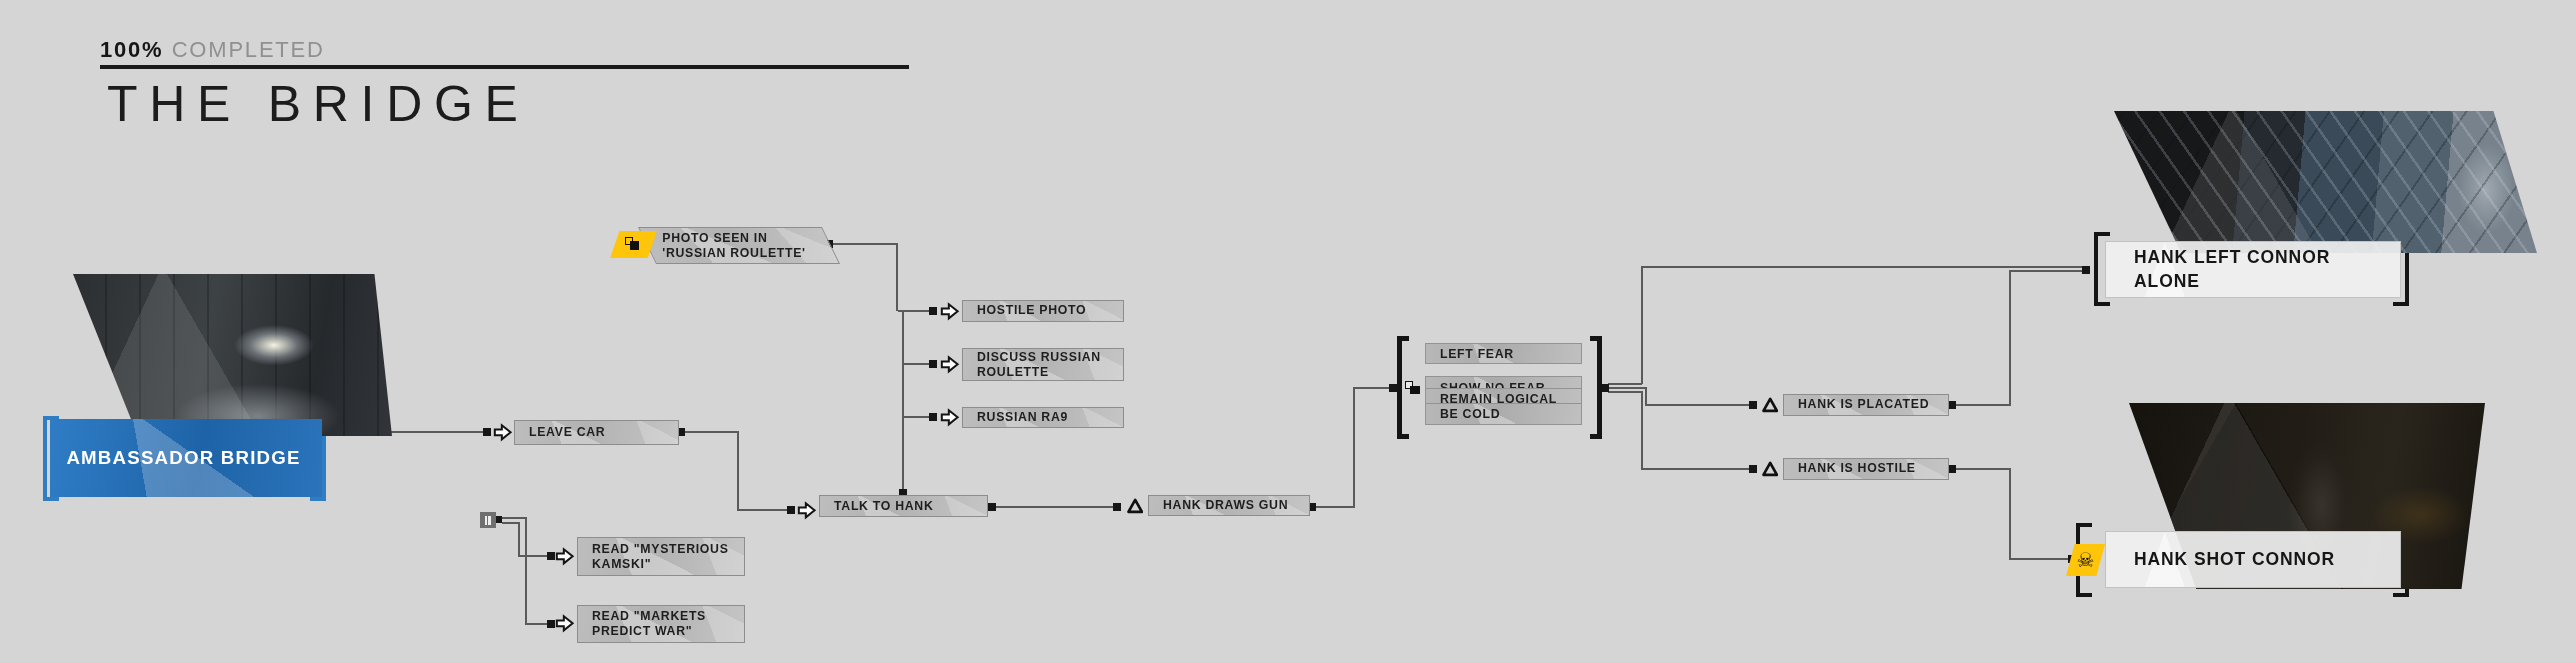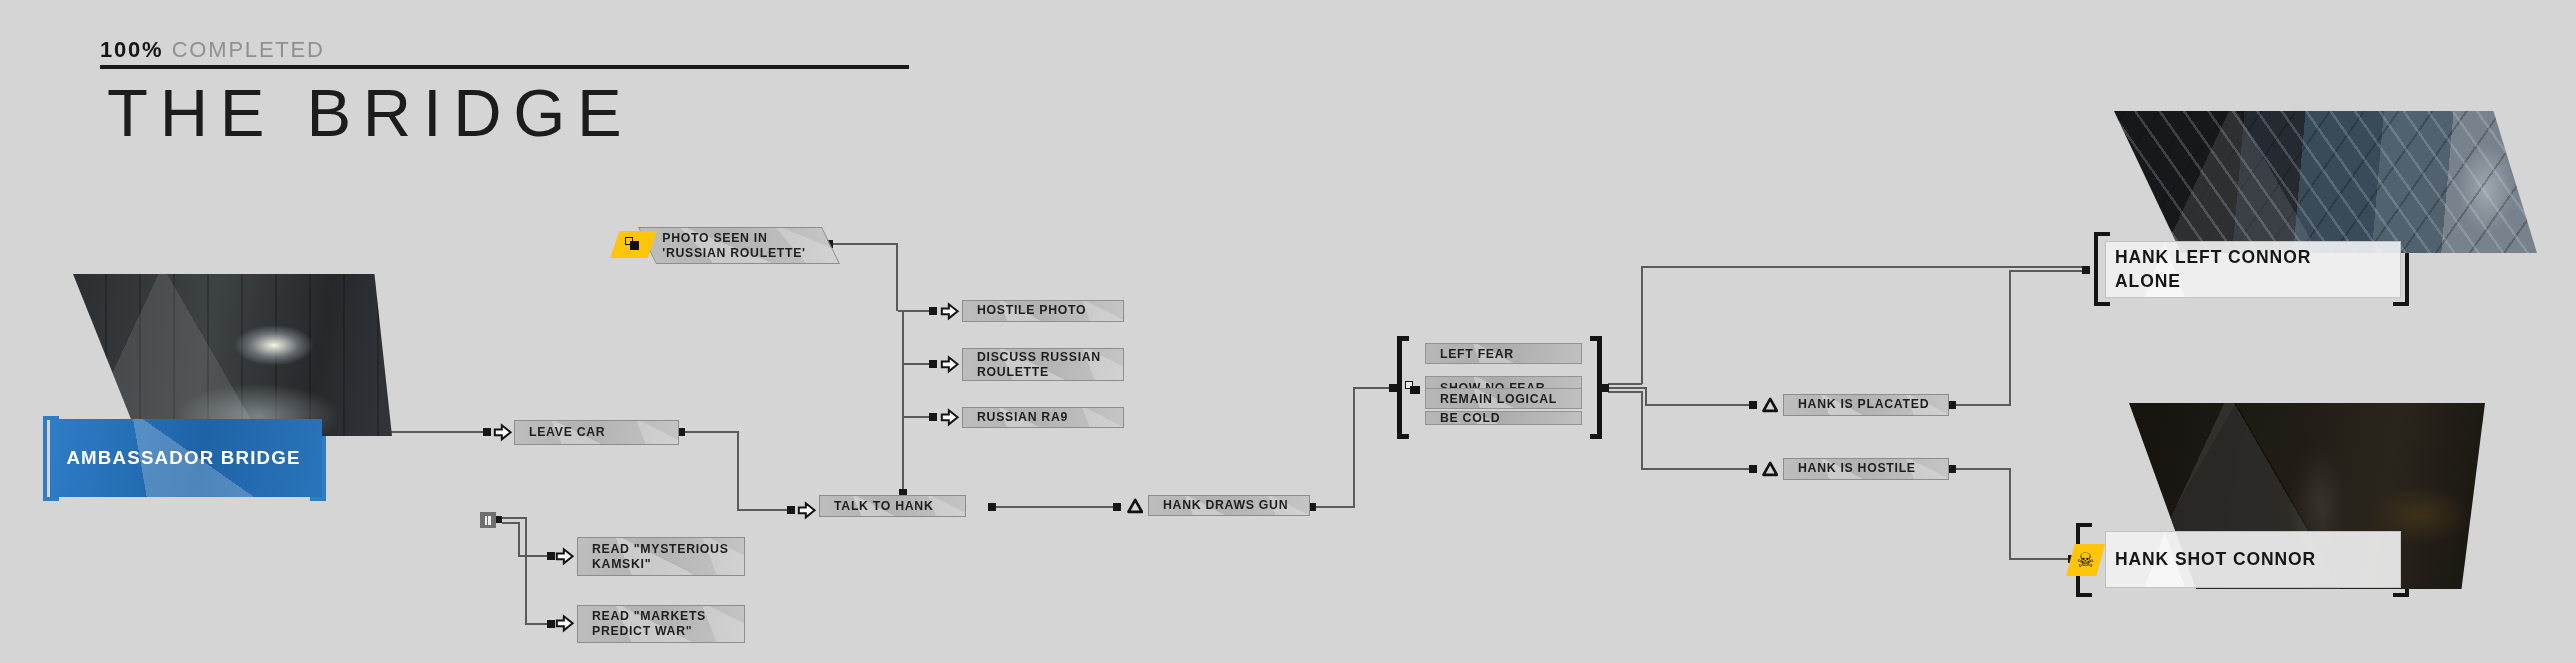--- a/index.html
+++ b/index.html
@@ -9,7 +9,7 @@
   .hdr-pct{position:absolute;left:92px;top:37px;font-size:22px;font-weight:bold;color:#161616;letter-spacing:1.8px;margin-left:8px;}
   .hdr-completed{color:#909090;font-weight:normal;margin-left:8.2px;}
   .hdr-rule{position:absolute;left:100px;top:65px;width:809px;height:4.1px;background:#1a1a1a;}
-  .hdr-title{position:absolute;left:107px;top:79px;font-size:67px;font-weight:300;color:#1c1c1c;
+  .hdr-title{position:absolute;left:107px;top:79px;font-size:50px;font-weight:300;color:#1c1c1c;
              letter-spacing:11.7px;line-height:1;white-space:nowrap;}
   
   .ln{position:absolute;background:#5a5a5a;}

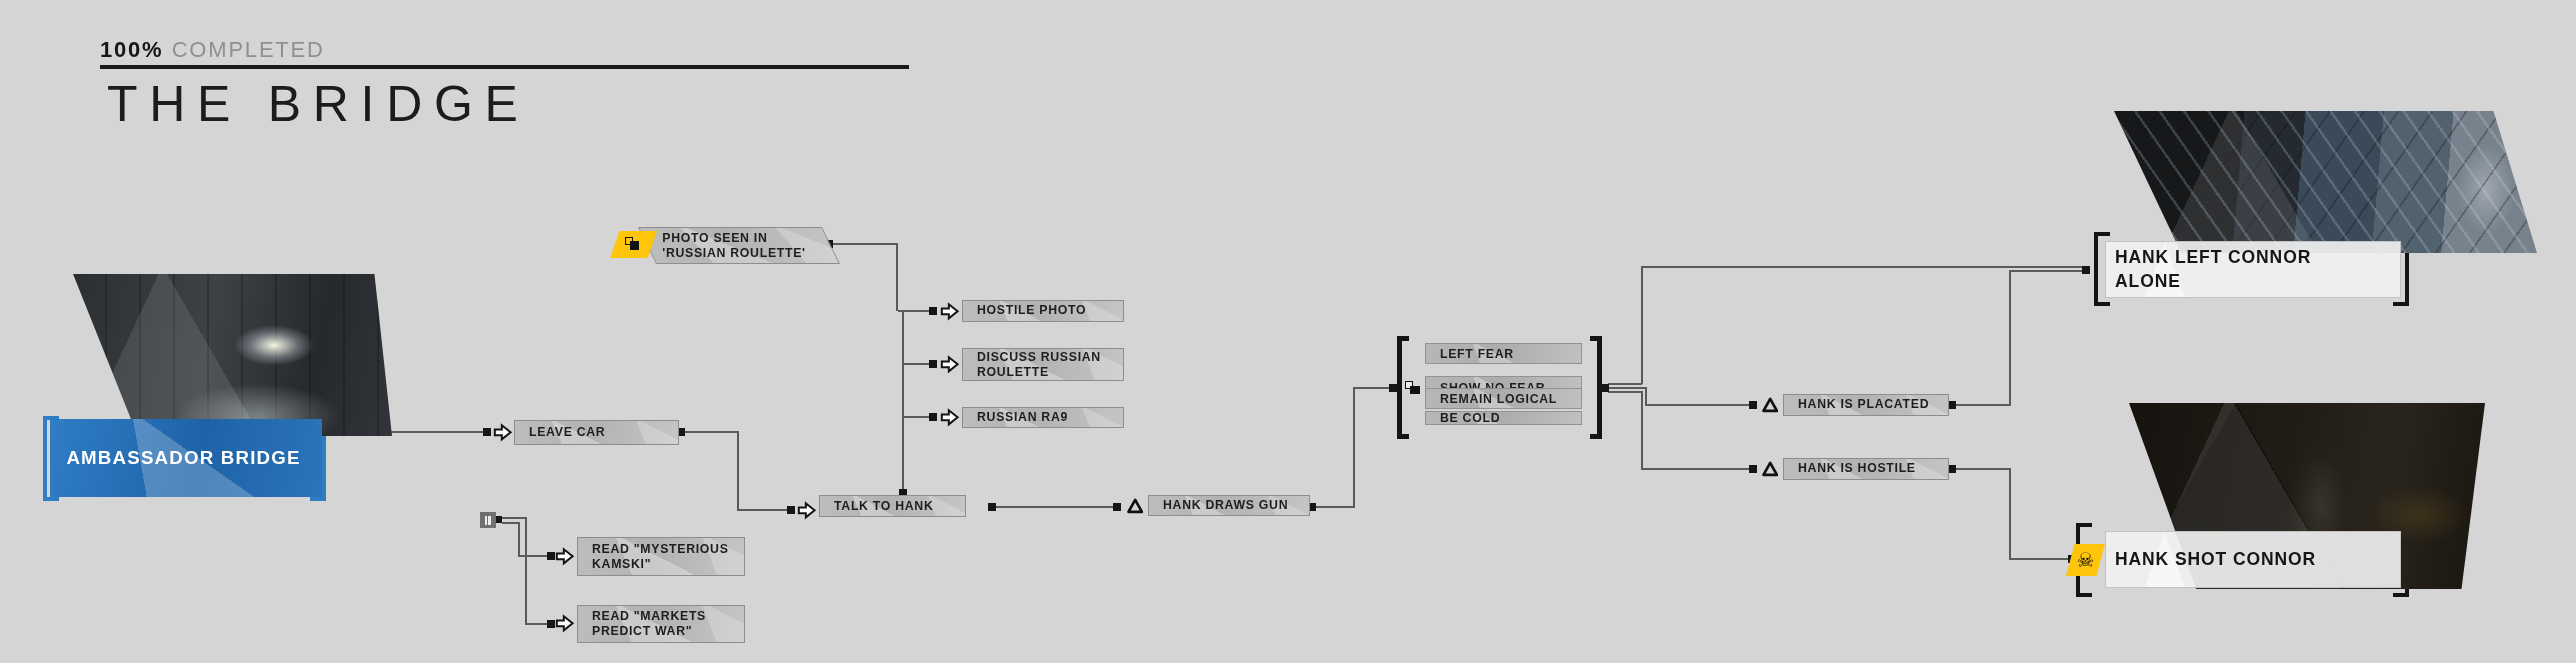--- a/index.html
+++ b/index.html
@@ -84,7 +84,7 @@
   
   .end-label{position:absolute;z-index:3;box-sizing:border-box;width:296px;height:57px;
         background:rgba(240,240,240,.92);border:1.2px solid #c2c2c2;
-        display:flex;align-items:center;padding-left:9px;
+        display:flex;align-items:center;padding-left:28px;
         color:#161616;font-size:17.5px;font-weight:bold;letter-spacing:0.9px;line-height:23.4px;}
   .end-label .facet{position:absolute;inset:0;pointer-events:none;
         background:conic-gradient(from 160deg at 20% 0%, rgba(255,255,255,.5) 0 40deg, transparent 40deg),

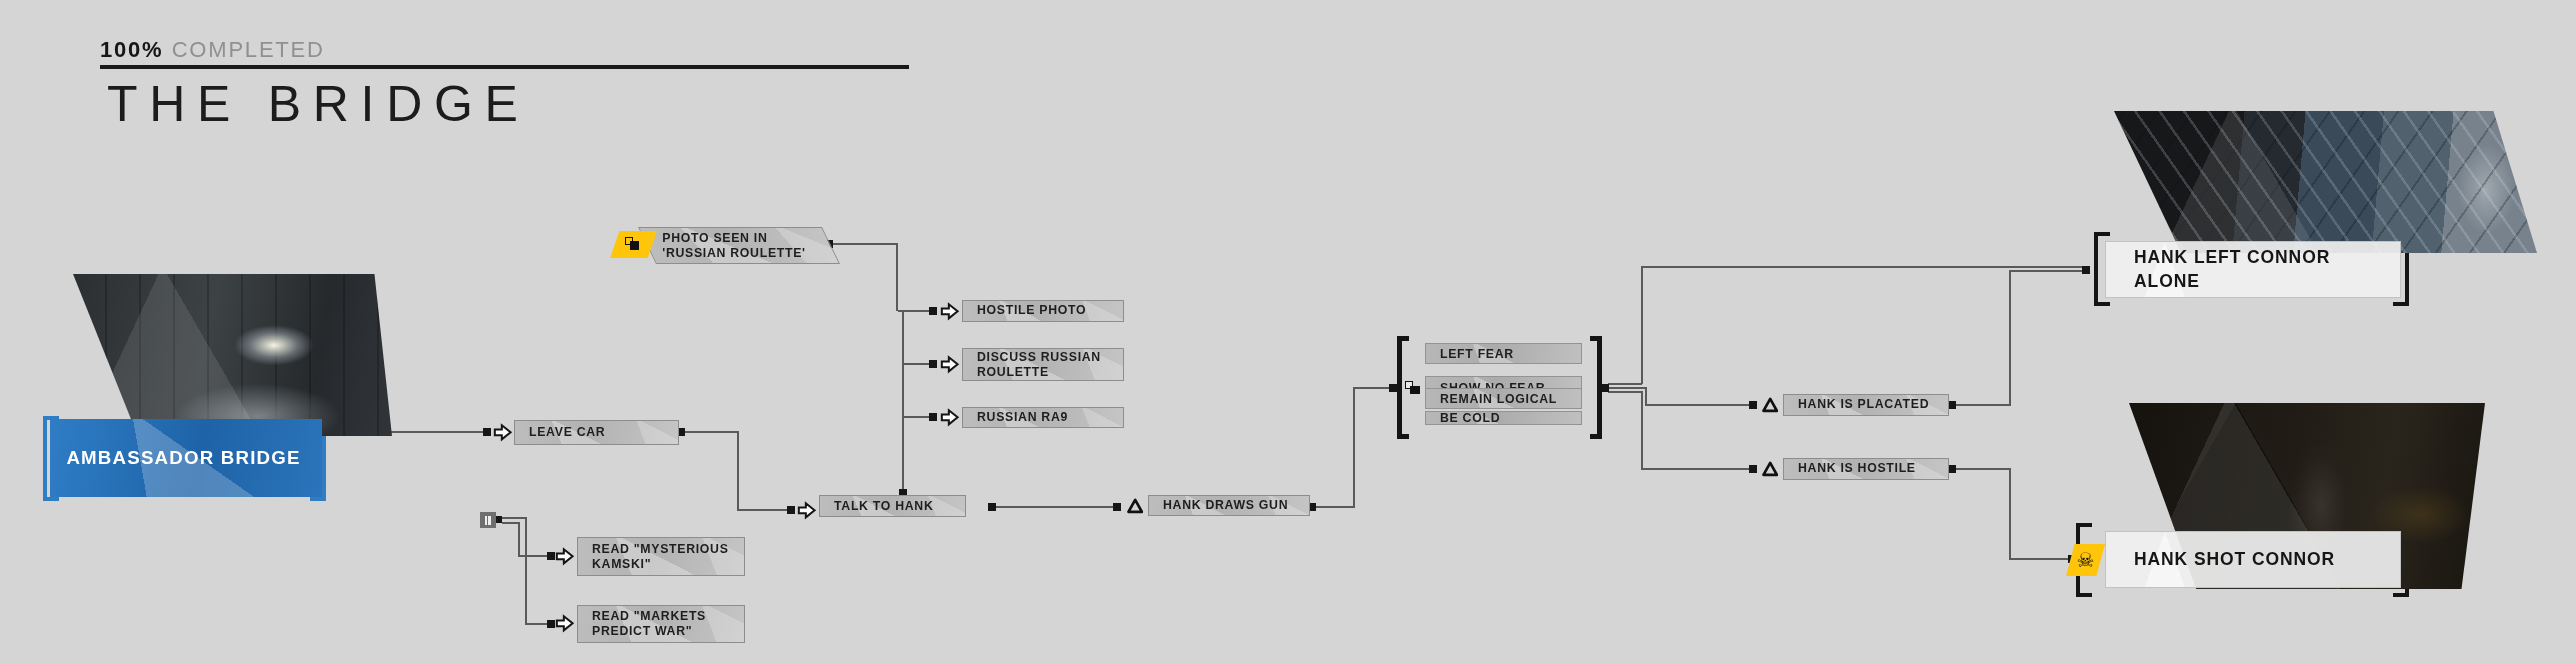--- a/index.html
+++ b/index.html
@@ -304,7 +304,7 @@
     <div class="choice-row" style="top:45px;height:21px">
         <span>REMAIN LOGICAL</span>
       </div>
-    <div class="choice-row" style="top:68px;height:14px">
+    <div class="choice-row" style="top:60px;height:22px">
         <span>BE COLD</span>
       </div>
   </div>

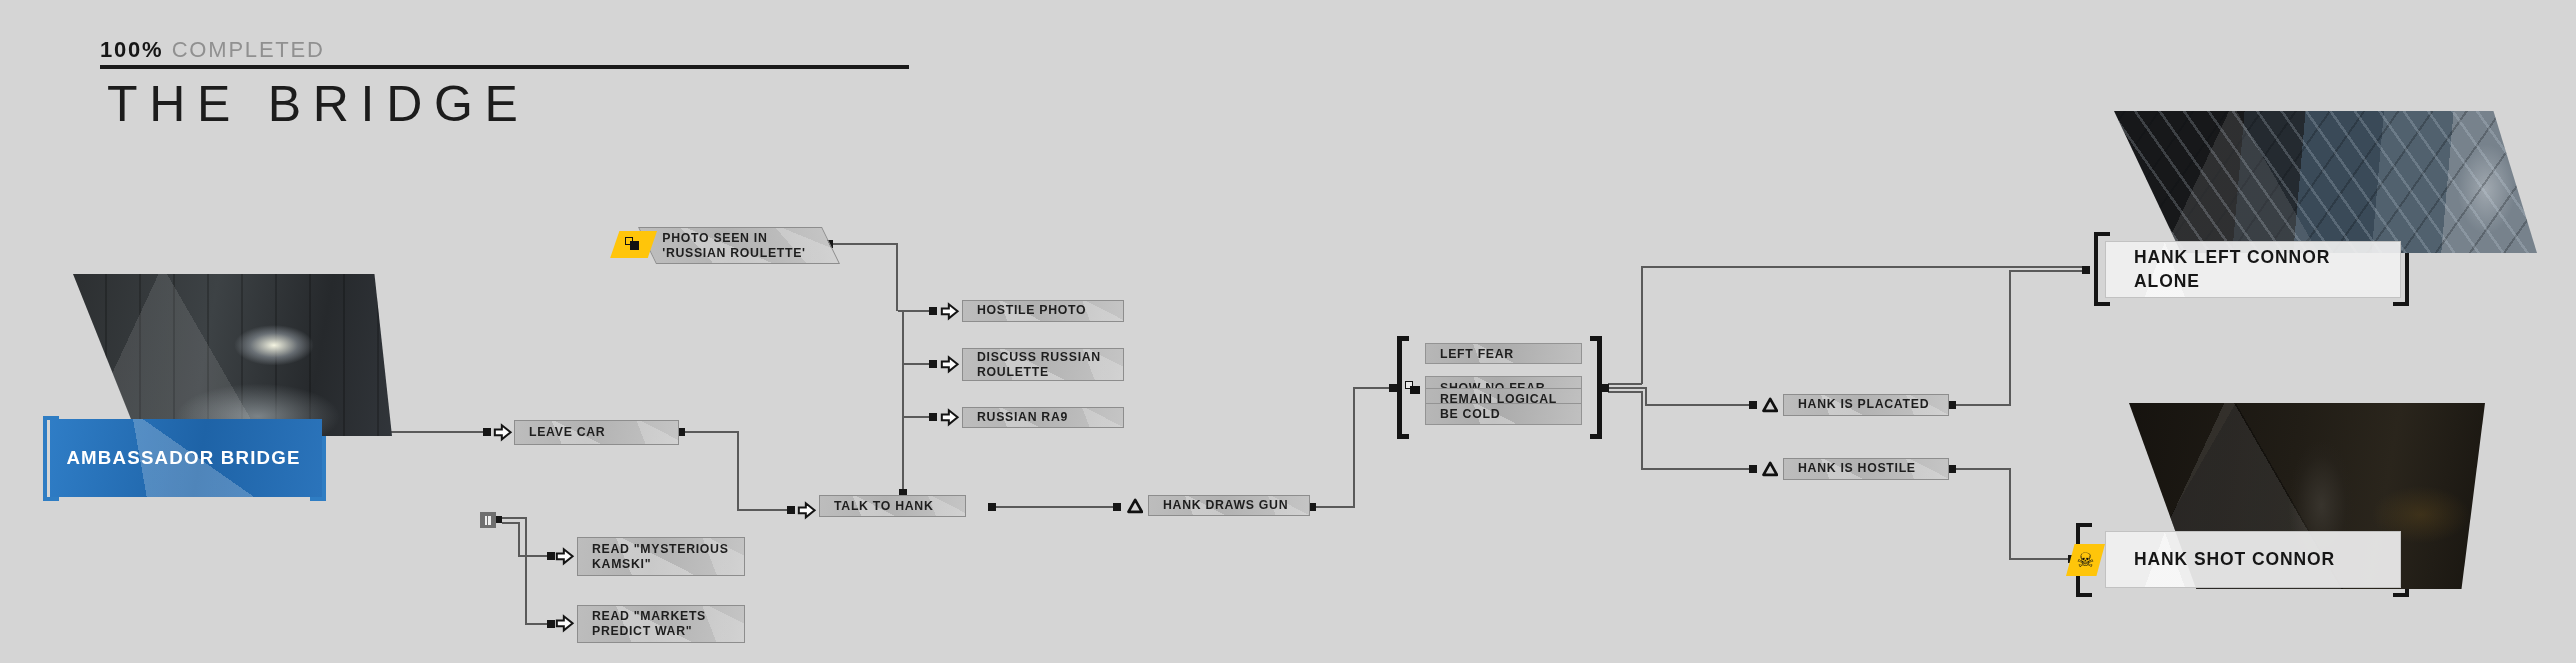--- a/index.html
+++ b/index.html
@@ -257,7 +257,7 @@
   <div class="node" style="left:962px;top:407px;width:162px;height:21px">
       <span>RUSSIAN RA9</span>
     </div>
-  <div class="node" style="left:819px;top:495px;width:147px;height:22px">
+  <div class="node" style="left:819px;top:495px;width:169px;height:22px">
       <span>TALK TO HANK</span>
     </div>
   <div class="node" style="left:577px;top:537px;width:168px;height:39px">

